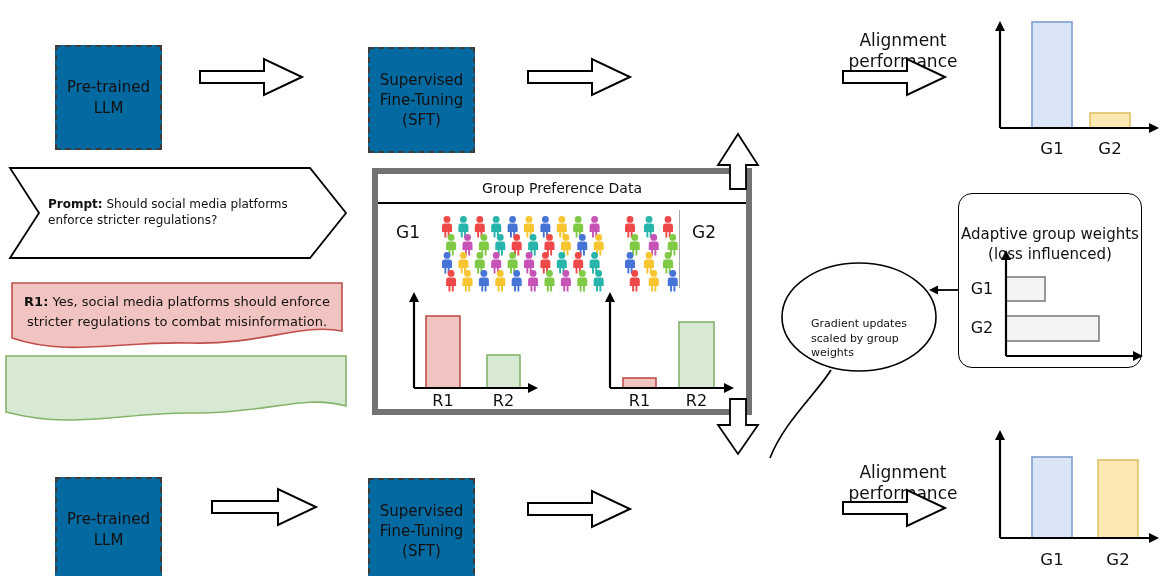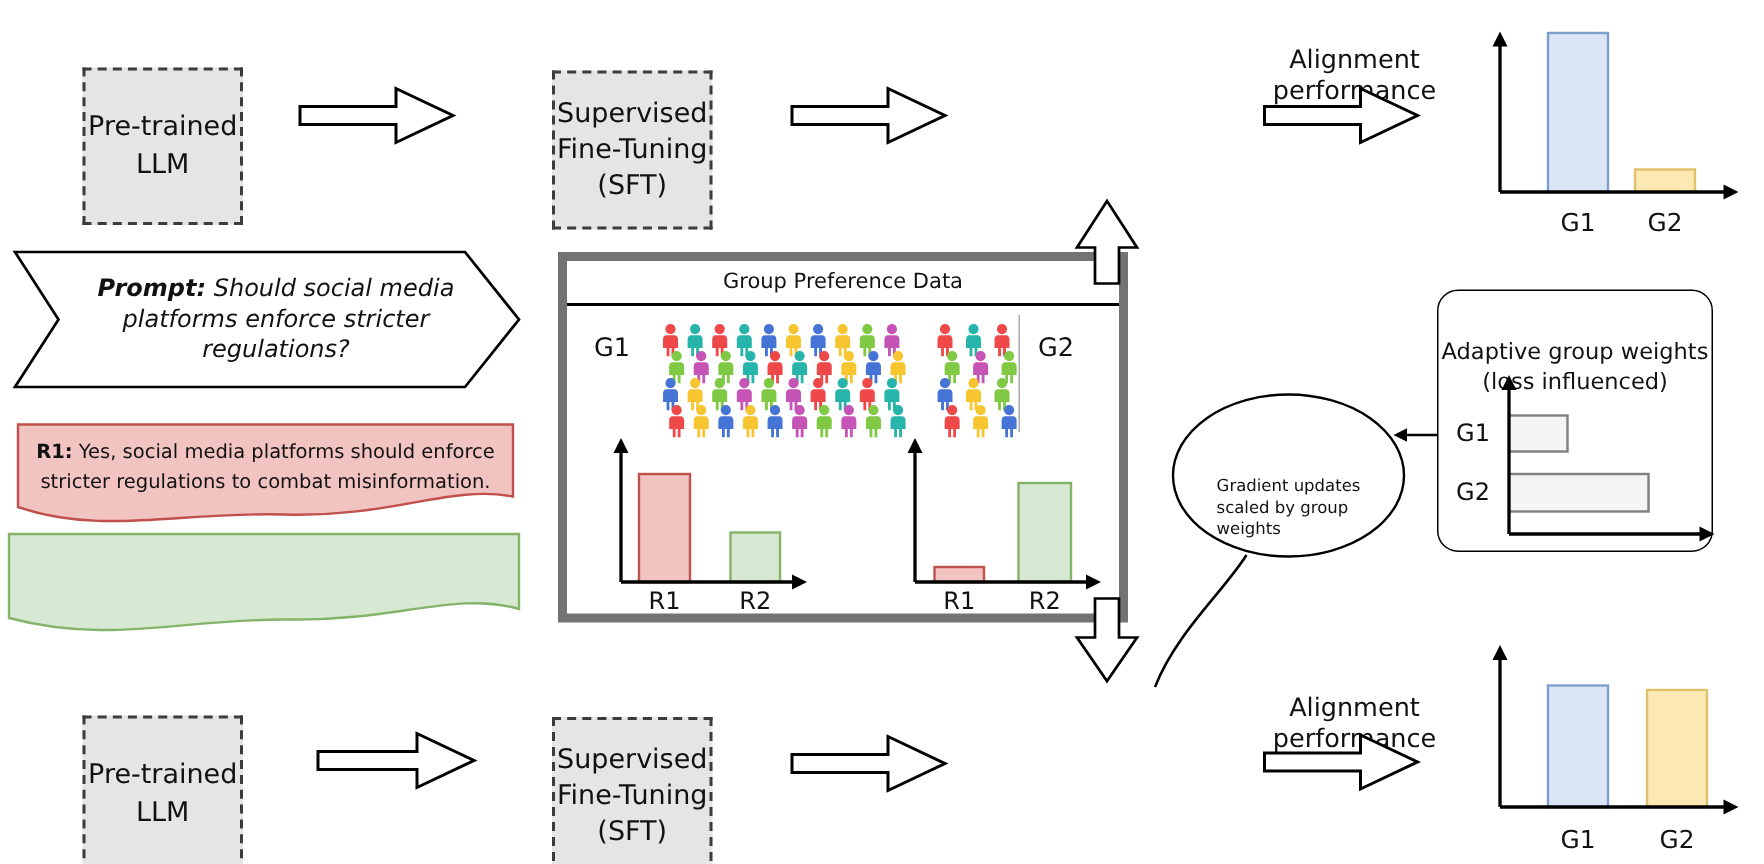--- a/index.html
+++ b/index.html
@@ -7,8 +7,8 @@
           font-family:"DejaVu Sans", sans-serif;color:#111;overflow:hidden;}
   .abs{position:absolute;}
   .pre{white-space:pre-line;margin-top:22px;}
-  .dashed-box{border:2px dashed #3c3c3c;background:#e5e5e5;display:flex;align-items:center;
-              justify-content:center;text-align:center;font-size:18px;line-height:1.35;box-sizing:border-box;}
+  .dashed-box{border:2px dashed #3c3c3c;background:#0369a1;display:flex;align-items:center;
+              justify-content:center;text-align:center;font-size:15px;line-height:1.35;box-sizing:border-box;}
   .solid-box{border:2px solid #000;background:#fff;display:flex;align-items:center;
              justify-content:center;text-align:center;font-size:14px;line-height:1.4;box-sizing:border-box;}
   .grpo-box{display:flex;align-items:center;justify-content:center;text-align:center;

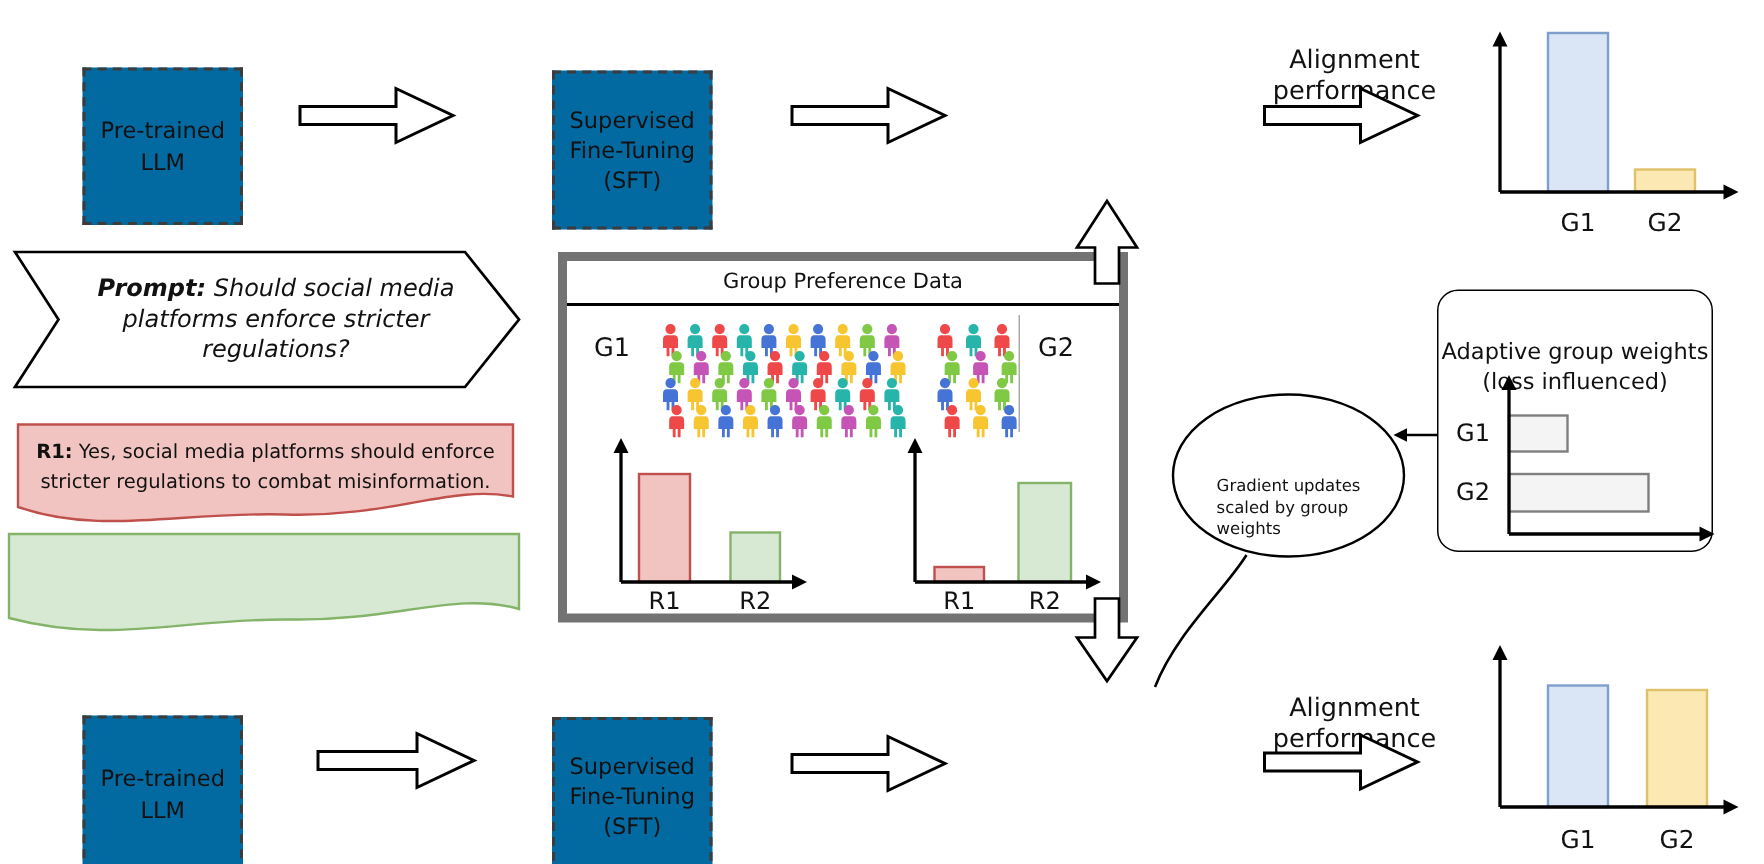--- a/index.html
+++ b/index.html
@@ -20,8 +20,8 @@
   .gtag{font-size:17px;}
   .rounded-box{border:1.6px solid #000;border-radius:14px;background:#fff;box-sizing:border-box;}
   .aw-title{position:absolute;left:0;top:9px;right:0;text-align:center;font-size:15px;line-height:1.3;}
-  .banner-text{display:flex;align-items:center;justify-content:center;text-align:center;
-               font-size:16px;line-height:1.3;font-style:italic;}
+  .banner-text{display:flex;align-items:center;justify-content:center;text-align:left;
+               font-size:12px;line-height:1.3;}
   .resp-text{text-align:center;font-size:13px;line-height:1.5;}
   .ellipse-text{display:flex;align-items:center;justify-content:center;text-align:left;
                 font-size:11px;line-height:1.35;}

